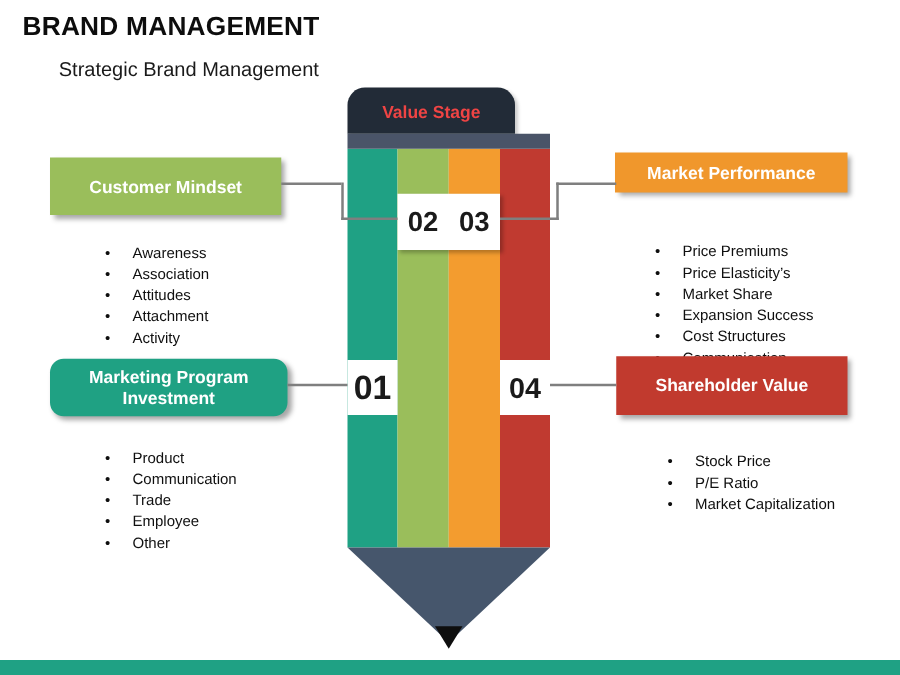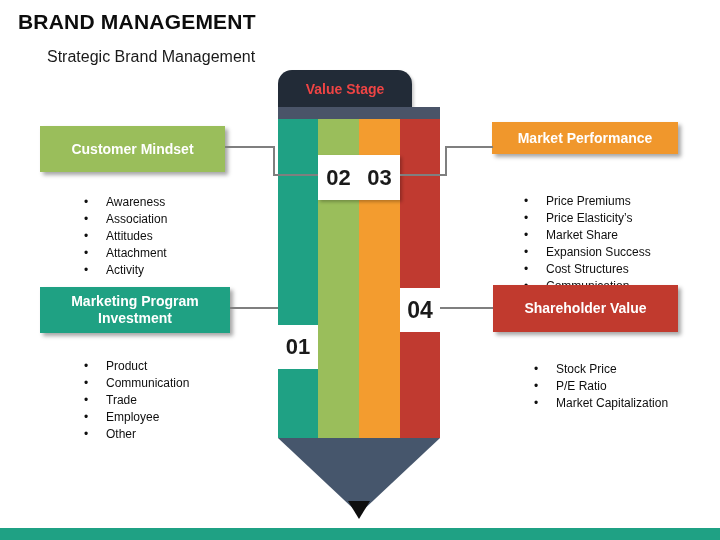--- a/index.html
+++ b/index.html
@@ -59,7 +59,7 @@
     box-shadow:3px 3px 4px rgba(0,0,0,.35);z-index:2;
   }
   .lb-cm{left:40px;top:126px;width:185px;height:46px;background:#9ABE5B;}
-  .lb-mpi{left:40px;top:287px;width:190px;height:46px;background:#1FA183;padding:0 24px;box-sizing:border-box;}
+  .lb-mpi{left:40px;top:287px;width:190px;height:46px;background:#1FA183;padding:0 24px;box-sizing:border-box;border-radius:11px;}
   .lb-mp{left:492px;top:122px;width:186px;height:32px;background:#F0972C;}
   .lb-sv{left:493px;top:285px;width:185px;height:47px;background:#C13A2E;}
 

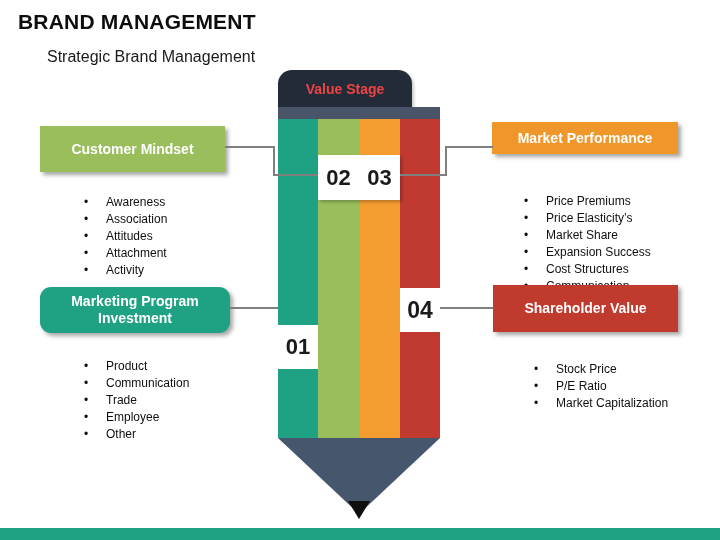--- a/index.html
+++ b/index.html
@@ -29,7 +29,7 @@
   }
   .nb-mid{left:318px;top:155px;width:82px;height:45px;font-size:22px;}
   .nb-mid span{flex:1;text-align:center;}
-  .nb-left{left:278px;top:288px;width:40px;height:44px;font-size:22px;box-shadow:none;margin-top:37px;}
+  .nb-left{left:278px;top:288px;width:40px;height:44px;font-size:27px;box-shadow:none;}
   .nb-right{left:400px;top:288px;width:40px;height:44px;font-size:23px;box-shadow:none;}
   .p-tip{
     position:absolute;left:278px;top:438px;width:0;height:0;z-index:2;

